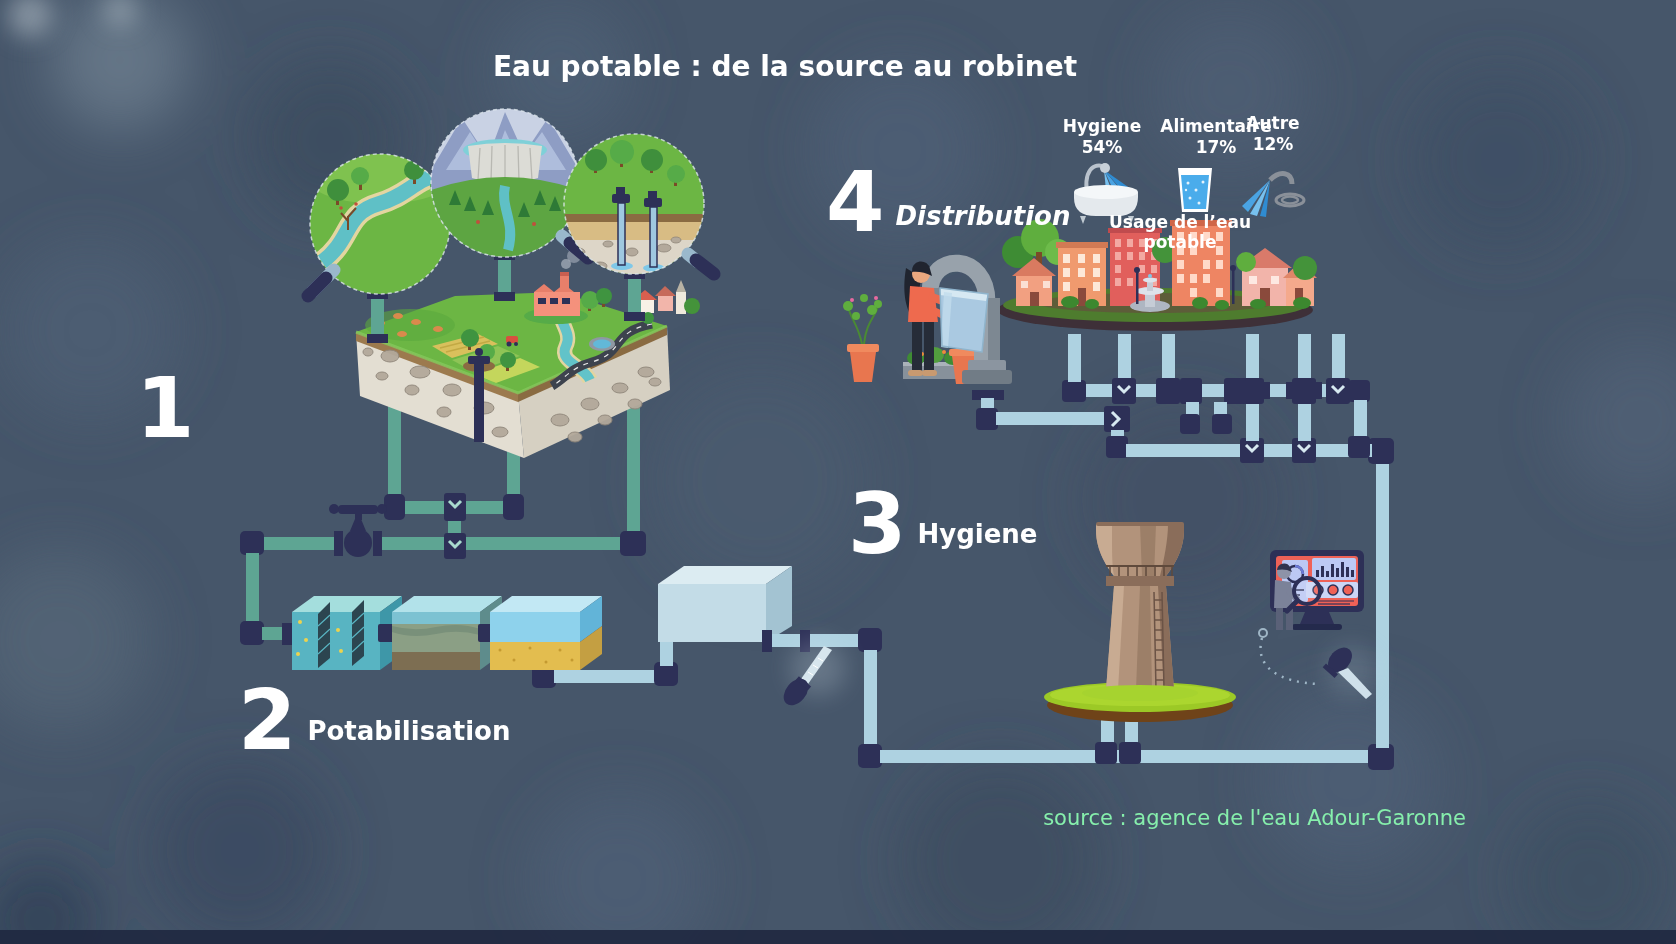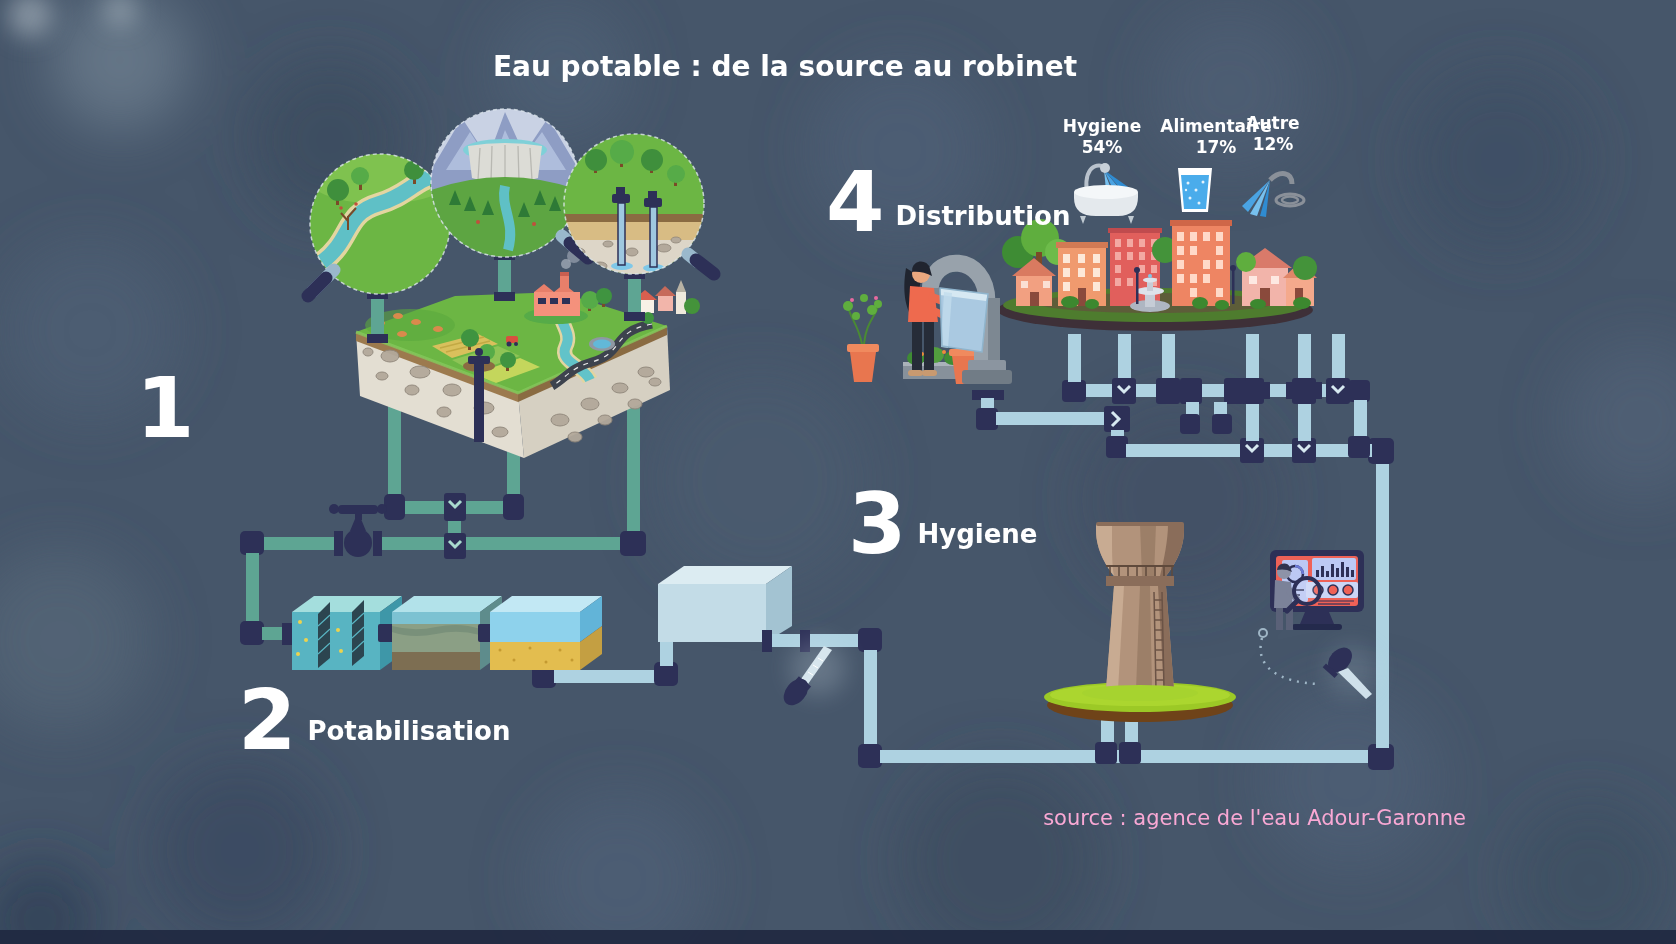--- a/index.html
+++ b/index.html
@@ -18,7 +18,7 @@
   #step3{left:848px;top:492px;align-items:flex-end;}
   #step3 .lbl{margin-bottom:9px;}
   #step4{left:826px;top:170px;align-items:flex-end;}
-  #step4 .lbl{margin-bottom:5px;}
+  #step4 .lbl{margin-bottom:5px;font-style:italic;}
   .usage-col{position:absolute;text-align:center;color:#fff;font-weight:bold;font-size:17px;line-height:1.25;}
   #u1{left:1040px;top:116px;width:124px;}
   #u2{left:1156px;top:116px;width:120px;}

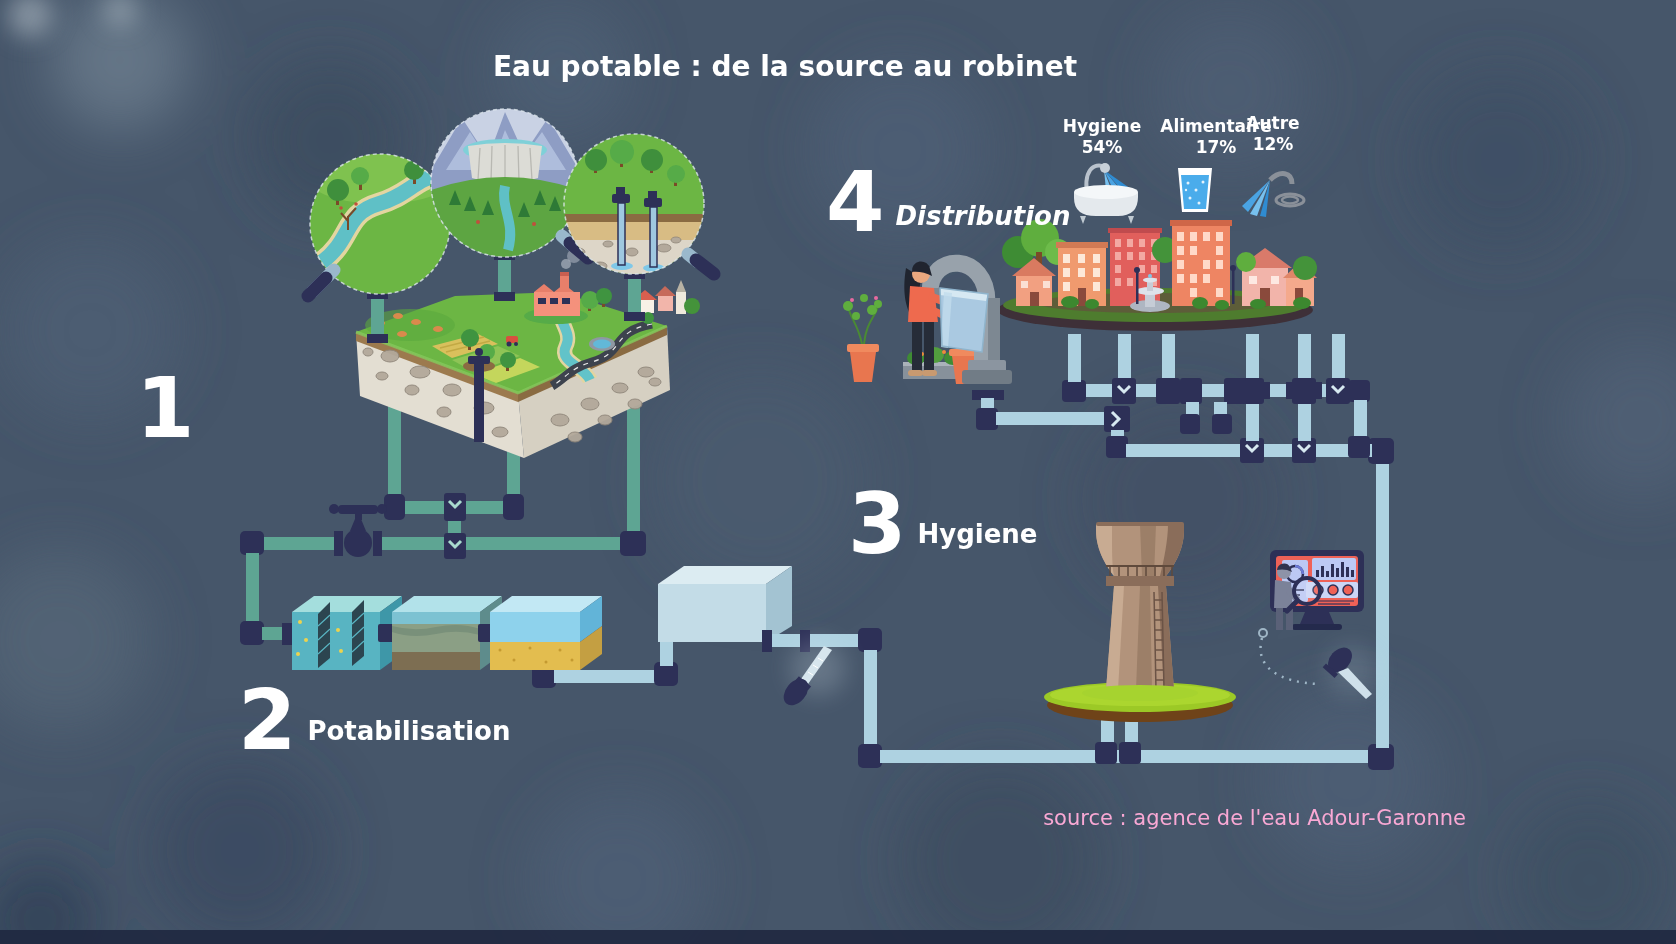--- a/index.html
+++ b/index.html
@@ -784,6 +784,7 @@
     <div>Autre</div>
     <div>12%</div>
   </div>
+  <div class="usage-caption">Usage de l’eau potable</div>
 
   <div class="source">source : agence de l'eau Adour-Garonne</div>
 </div>

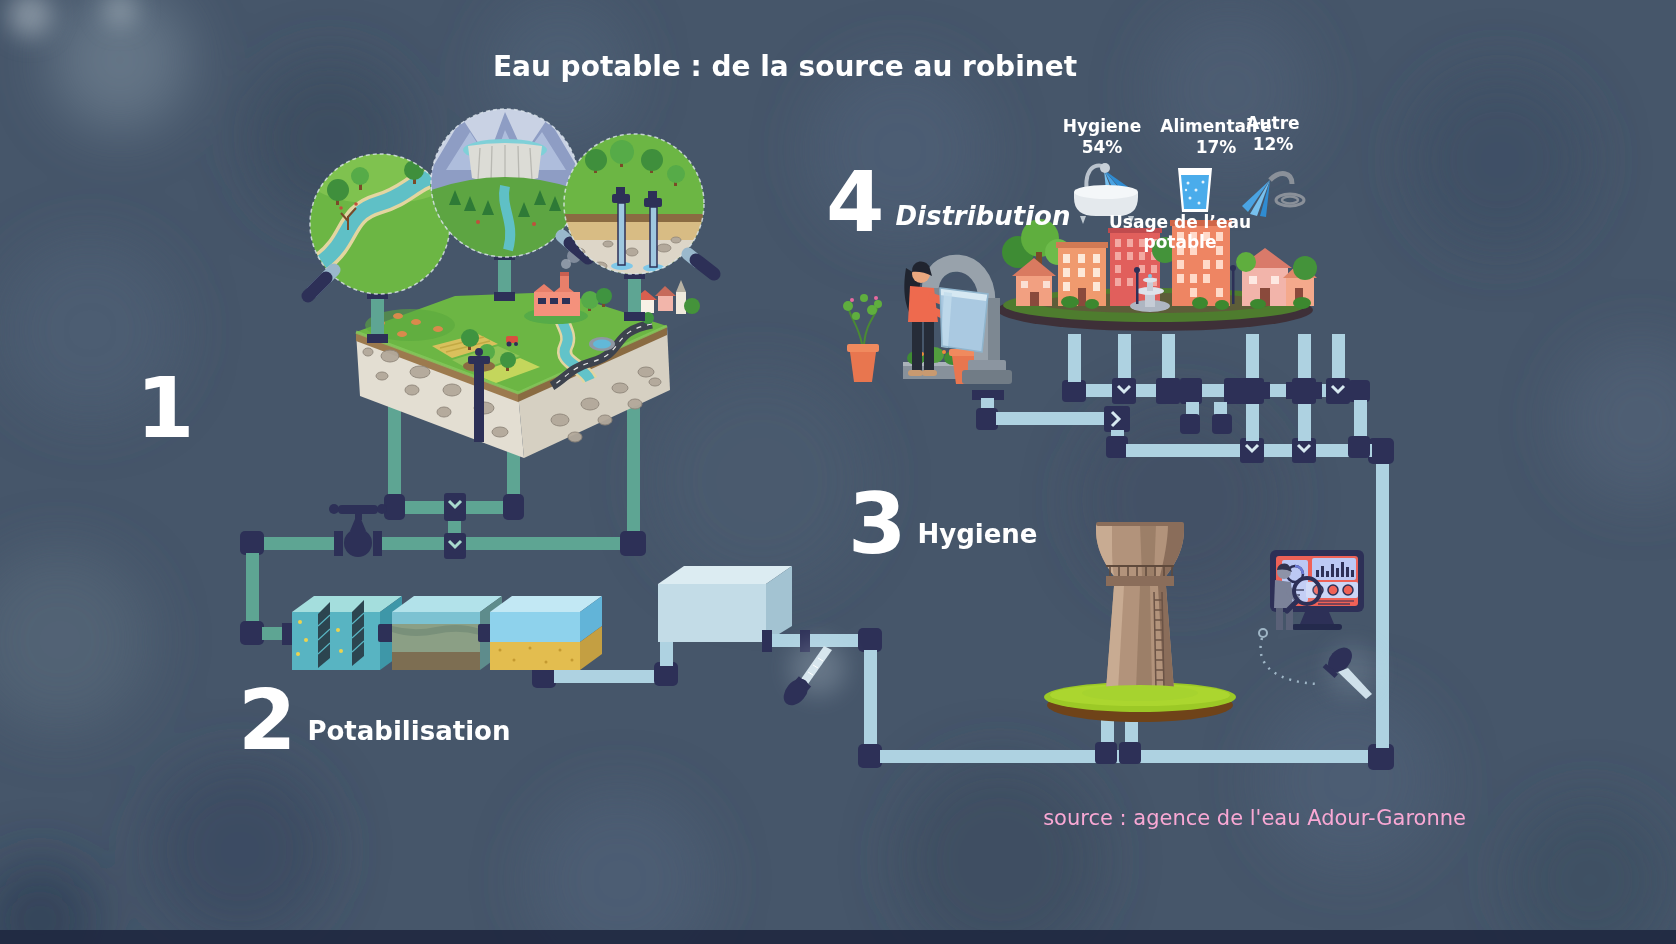--- a/index.html
+++ b/index.html
@@ -26,7 +26,7 @@
   .usage-caption{position:absolute;left:1078px;top:212px;width:204px;text-align:center;
     font-weight:bold;font-size:17px;color:#fff;}
   .source{position:absolute;left:1000px;top:806px;width:466px;text-align:right;
-    font-size:21px;color:#f9a8d4;}
+    font-size:21px;color:#86efac;}
 </style>
 </head>
 <body>

